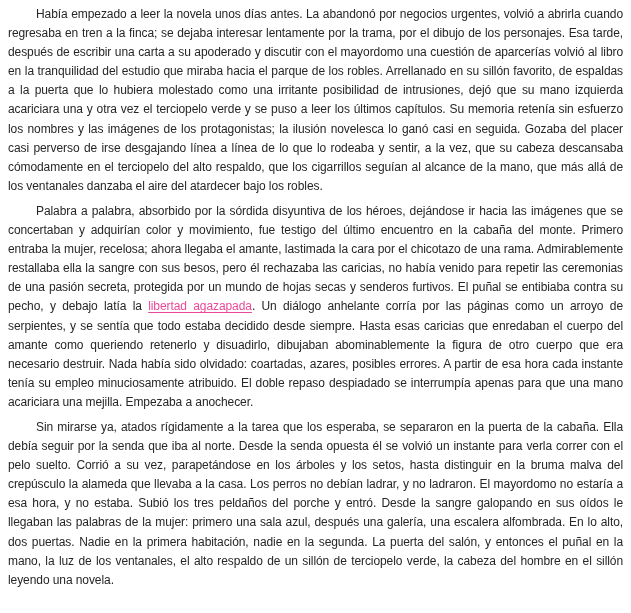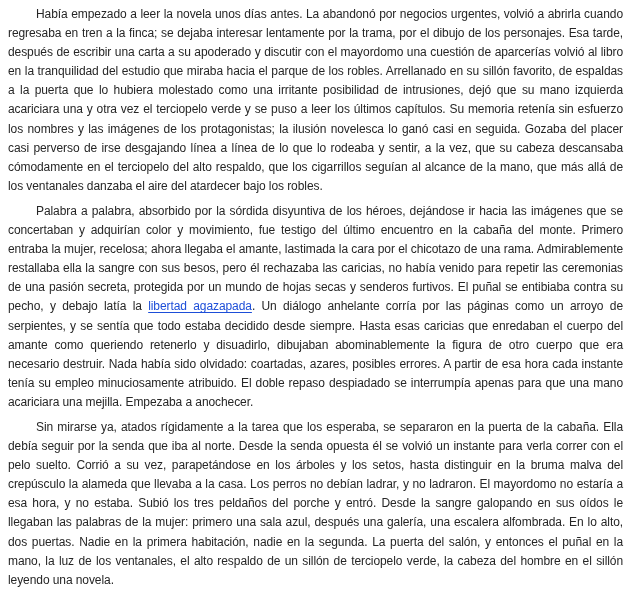--- a/index.html
+++ b/index.html
@@ -43,7 +43,7 @@
     text-decoration: underline;
     text-decoration-thickness: 1px;
     text-underline-offset: 1.5px;
-    color: #1d4ed8;
+    color: #ec4899;
   }
 </style>
 </head>

